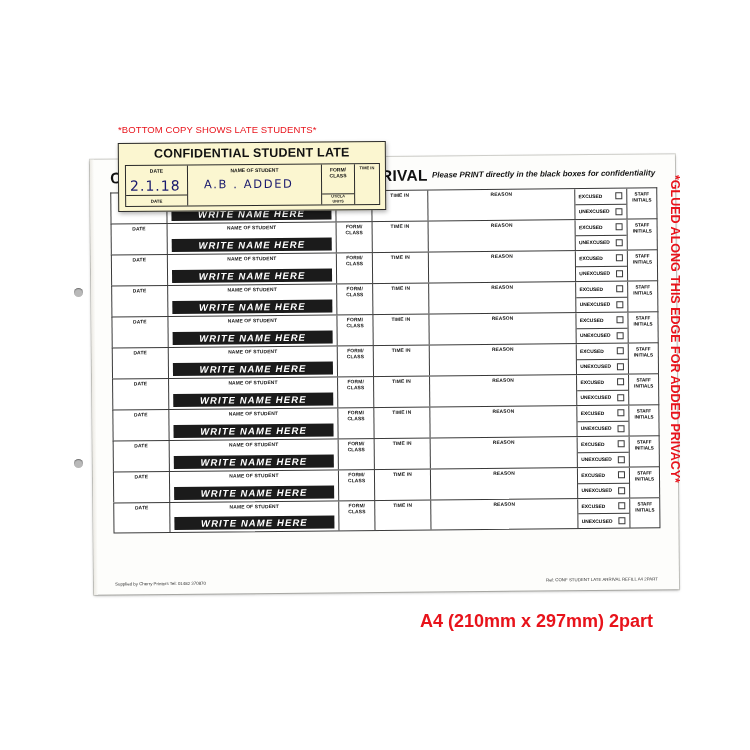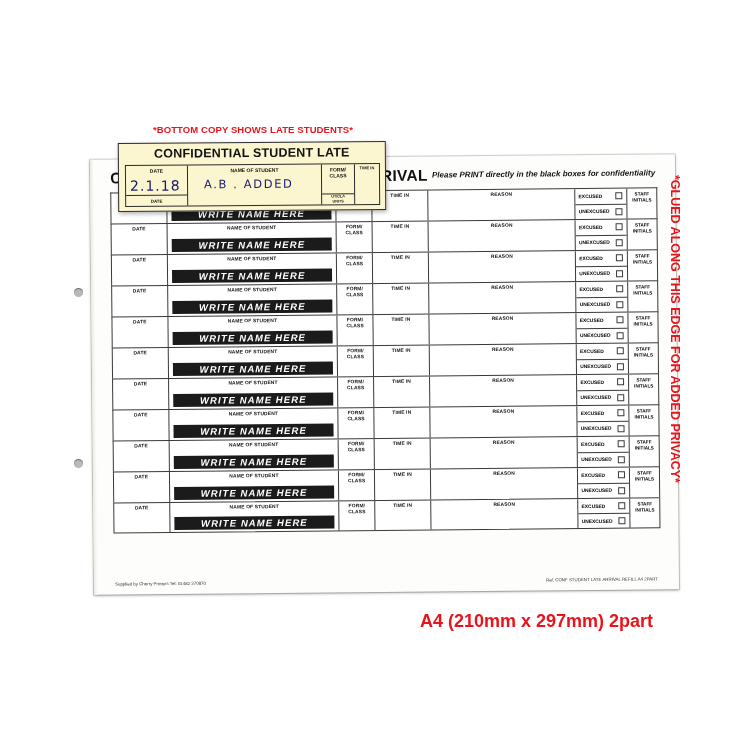--- a/index.html
+++ b/index.html
@@ -17,10 +17,9 @@
     position:absolute;
     left:118px; top:124px;
     width:270px;
-    text-align:center;
     color:#e8131b;
     font-size:9.5px;
-    font-weight:bold;
+    font-weight:normal;
     letter-spacing:0.1px;
   }
 

